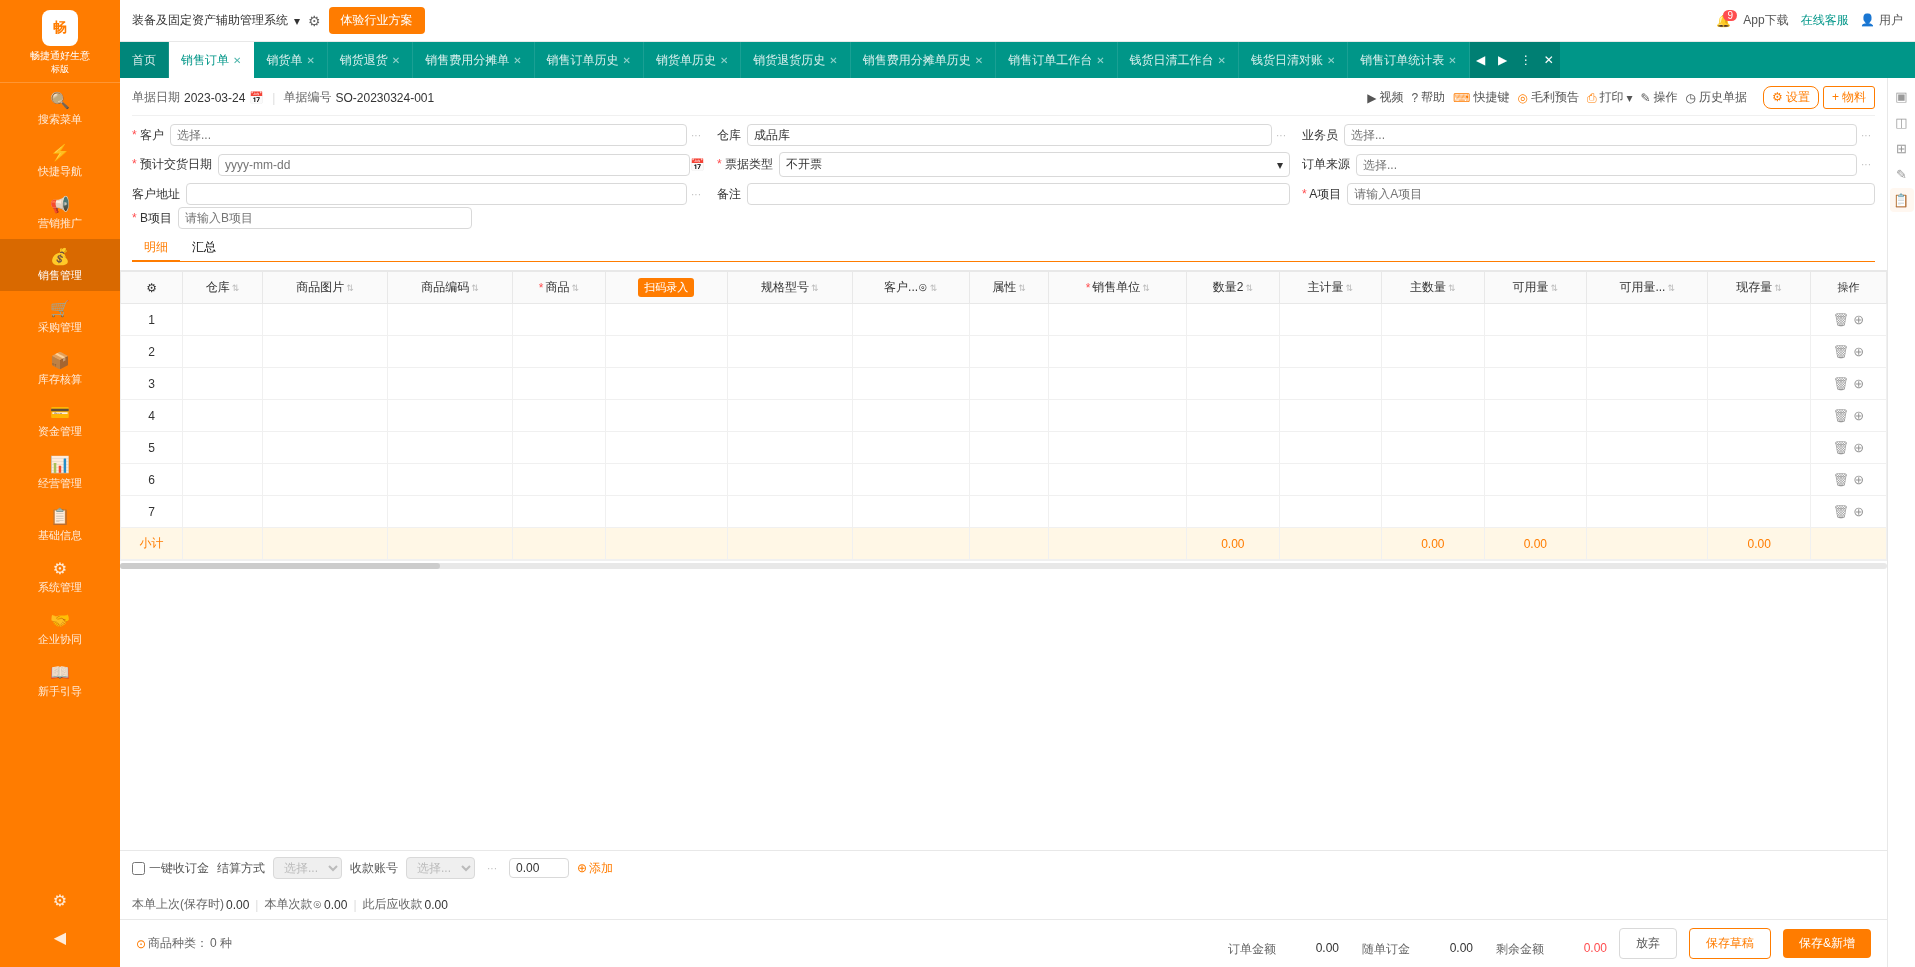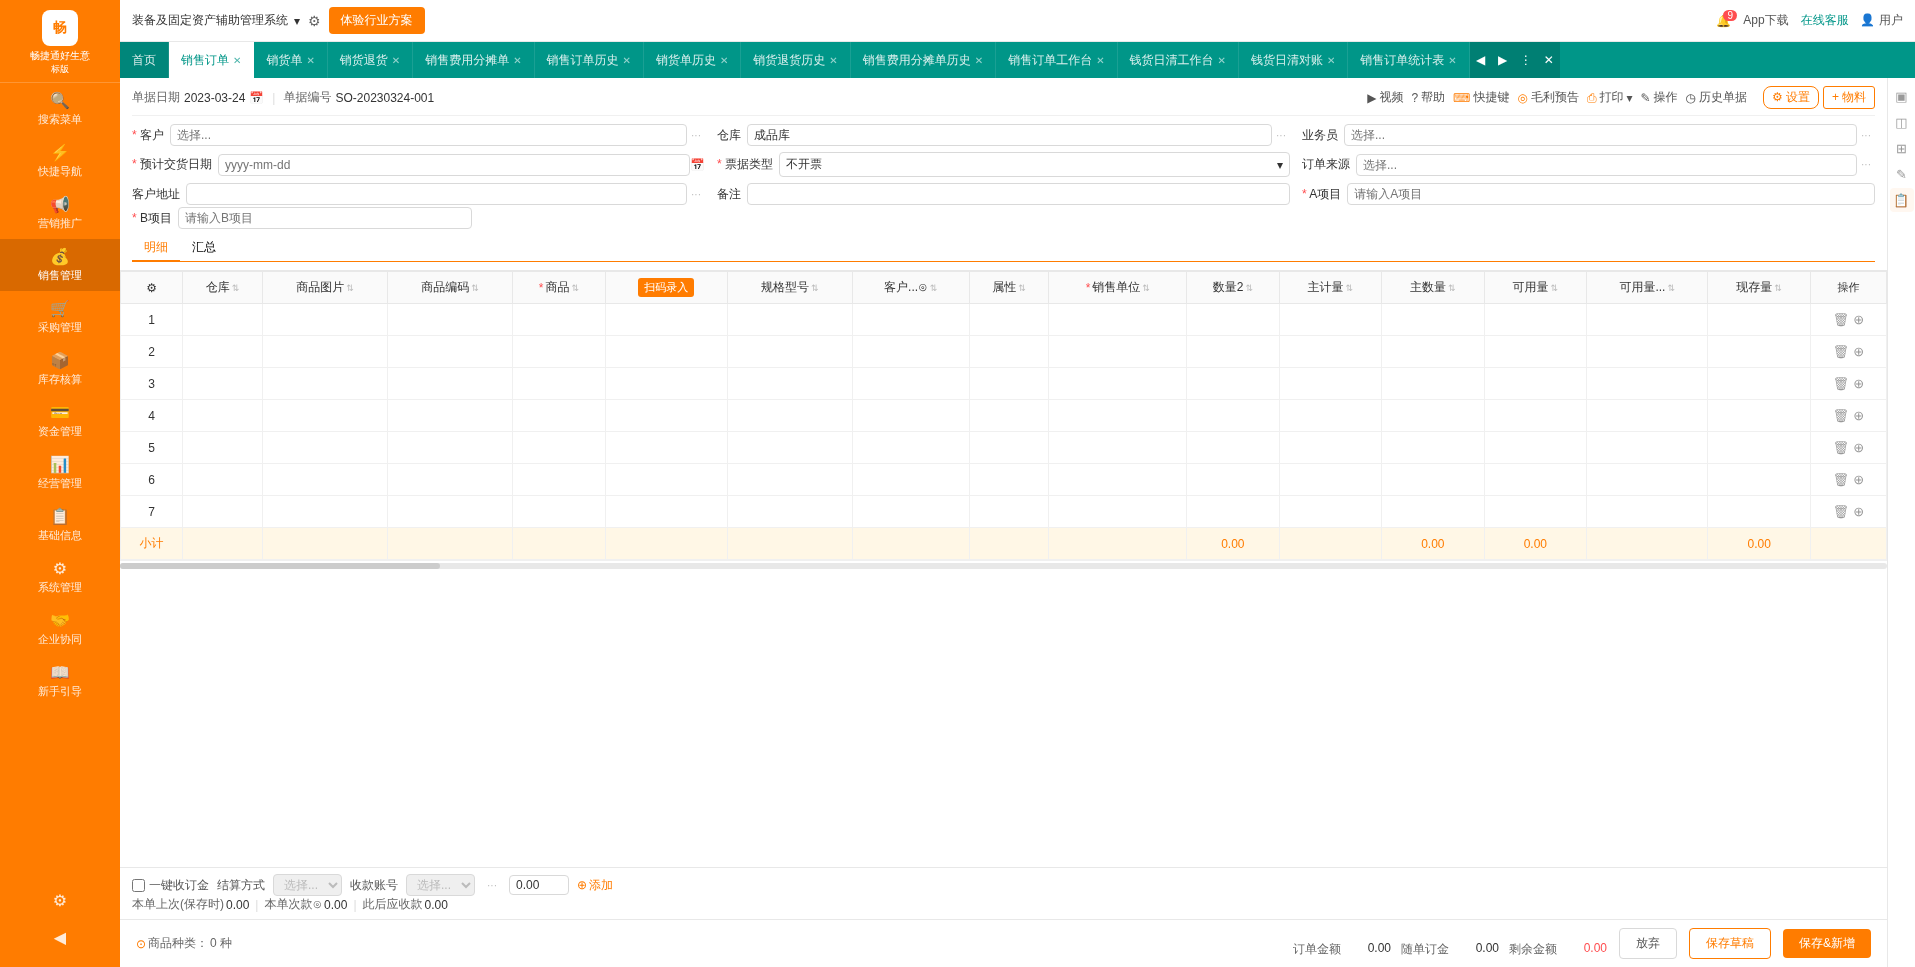--- a/index.html
+++ b/index.html
@@ -177,7 +177,7 @@
     .add-btn { color: #ff7c00; cursor: pointer; display: flex; align-items: center; gap: 2px; }
 
     .bottom-summary {
-      display: flex; align-items: center; gap: 6px; margin-top: 0;
+      display: flex; align-items: center; gap: 6px; margin-top: 17px;
       font-size: 12px; color: #666;
     }
     .summary-item { display: flex; align-items: center; gap: 2px; }

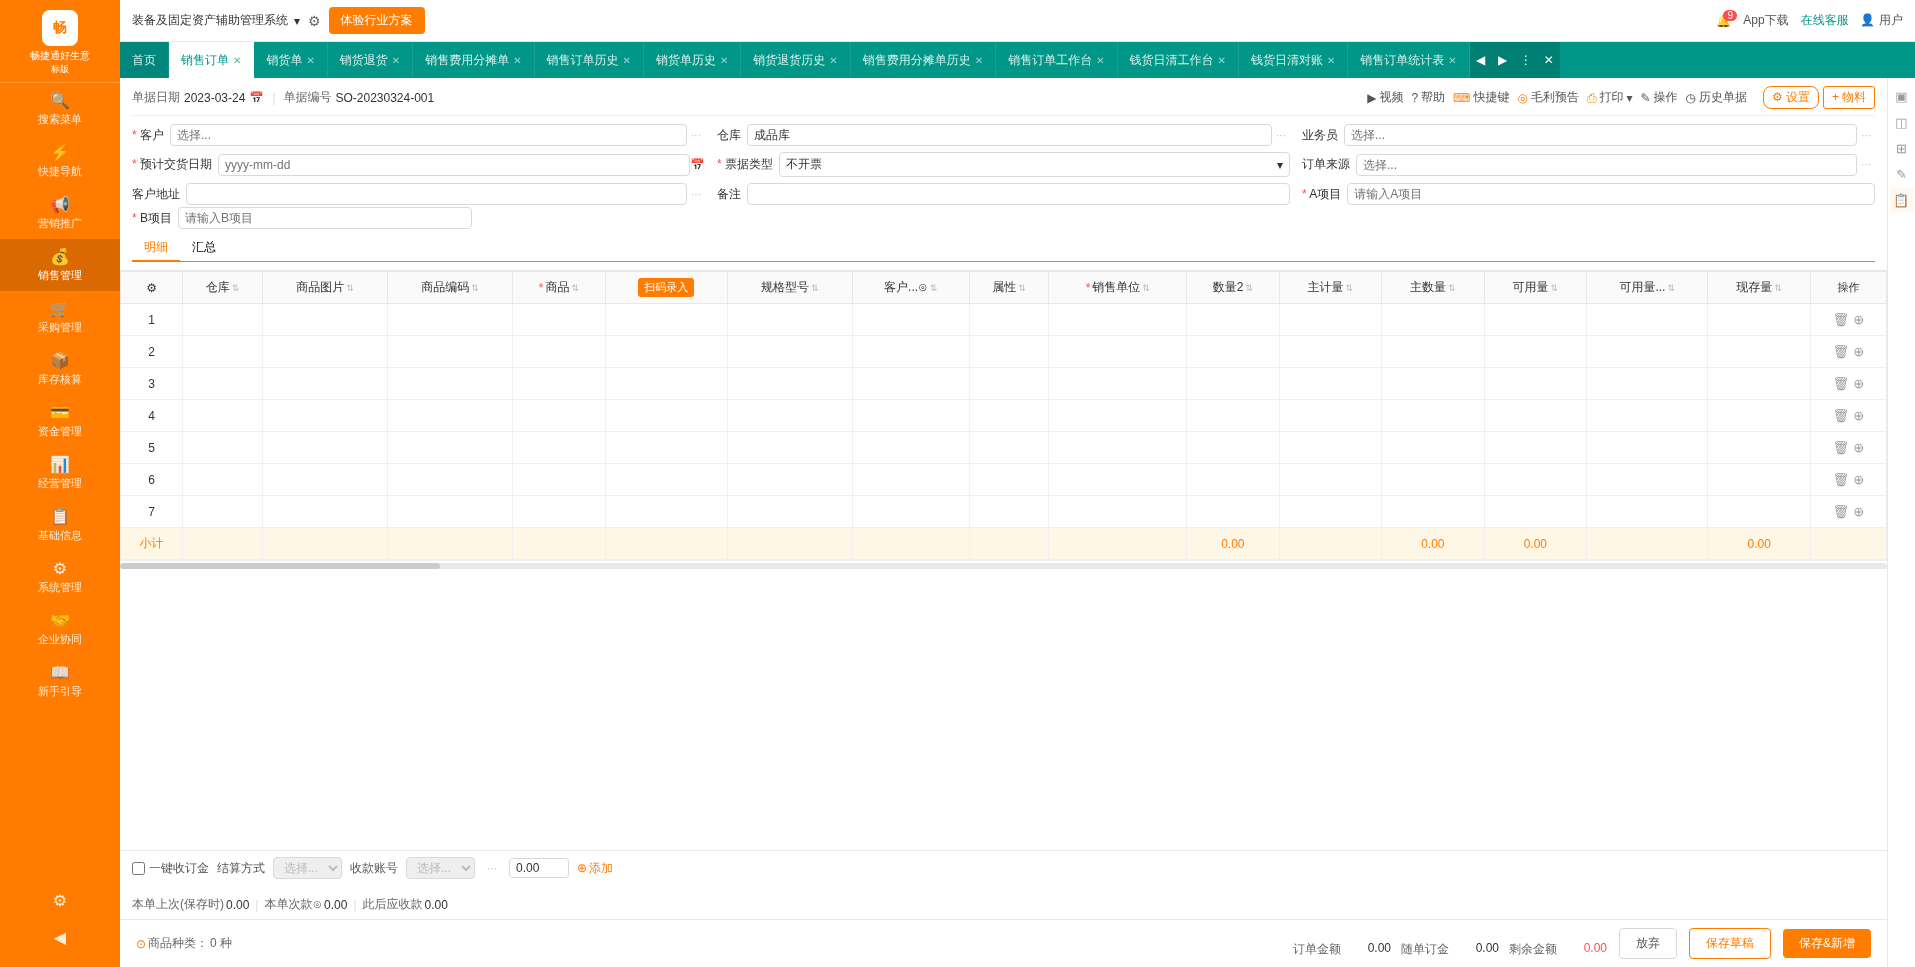--- a/index.html
+++ b/index.html
@@ -192,7 +192,7 @@
     .footer-left { display: flex; align-items: center; gap: 16px; font-size: 12px; color: #666; }
     .footer-right { display: flex; align-items: center; gap: 12px; }
     .footer-summary { display: flex; flex-direction: column; align-items: flex-end; gap: 2px; font-size: 12px; }
-    .footer-summary-row { display: flex; gap: 10px; margin-top: 12px; }
+    .footer-summary-row { display: flex; gap: 23px; margin-top: 12px; }
     .footer-summary-label { color: #666; }
     .footer-summary-val { color: #333; min-width: 40px; text-align: right; }
     .footer-summary-val.red { color: #ff4d4f; }

